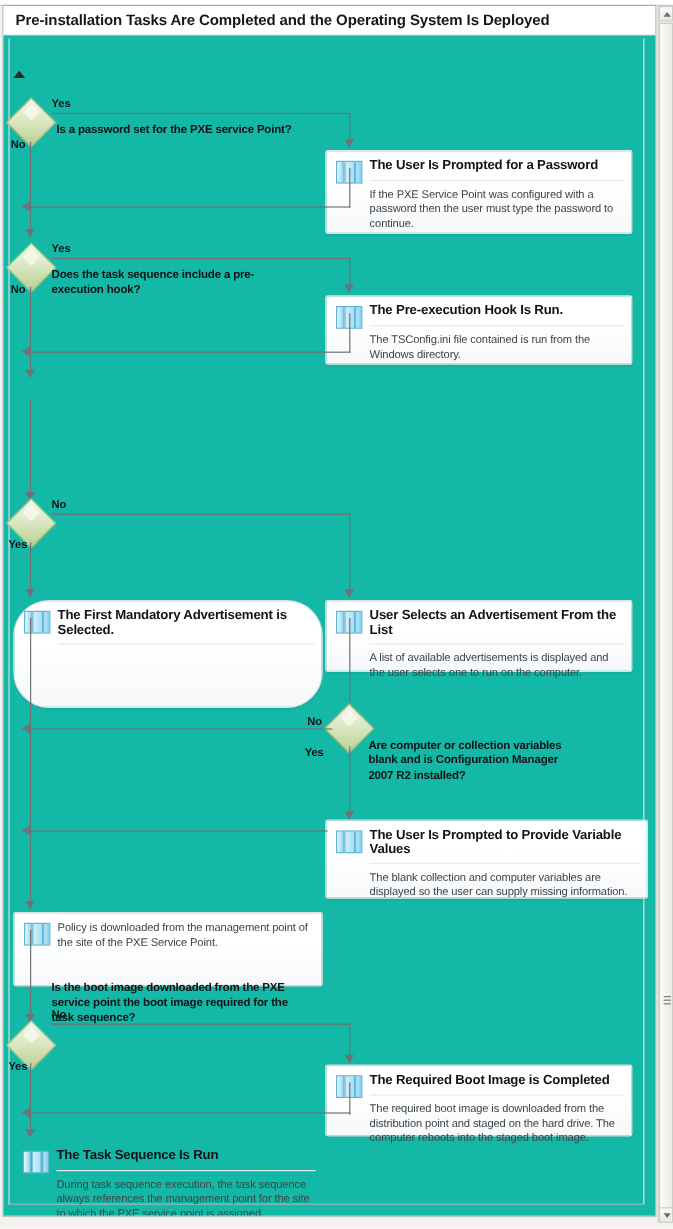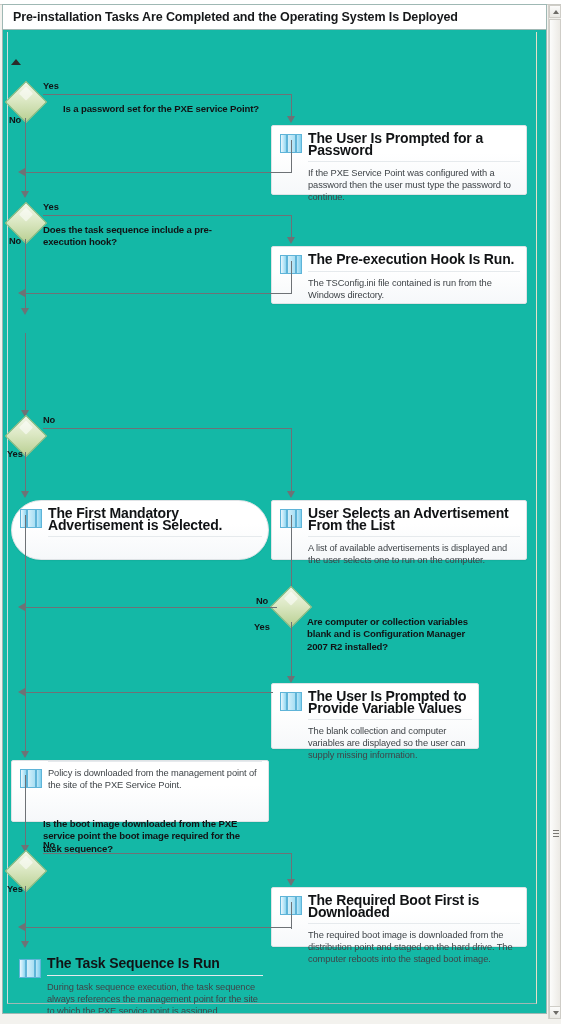--- a/index.html
+++ b/index.html
@@ -205,7 +205,7 @@
       <div class="edge-label" style="left:40px; top:51px;">Yes</div>
       <div class="edge-label" style="left:6px; top:85px;">No</div>
 
-      <div class="q-text" style="left:40px; top:73px; width:230px;padding-left:20px;">Is a password set for the PXE service Point?</div>
+      <div class="q-text" style="left:24px; top:73px; width:230px;padding-left:20px;">Is a password set for the PXE service Point?</div>
 
       <div class="hline" style="left:40px; top:64px; width:249px;"></div>
       <div class="vline" style="left:288px; top:64px; height:24px;"></div>

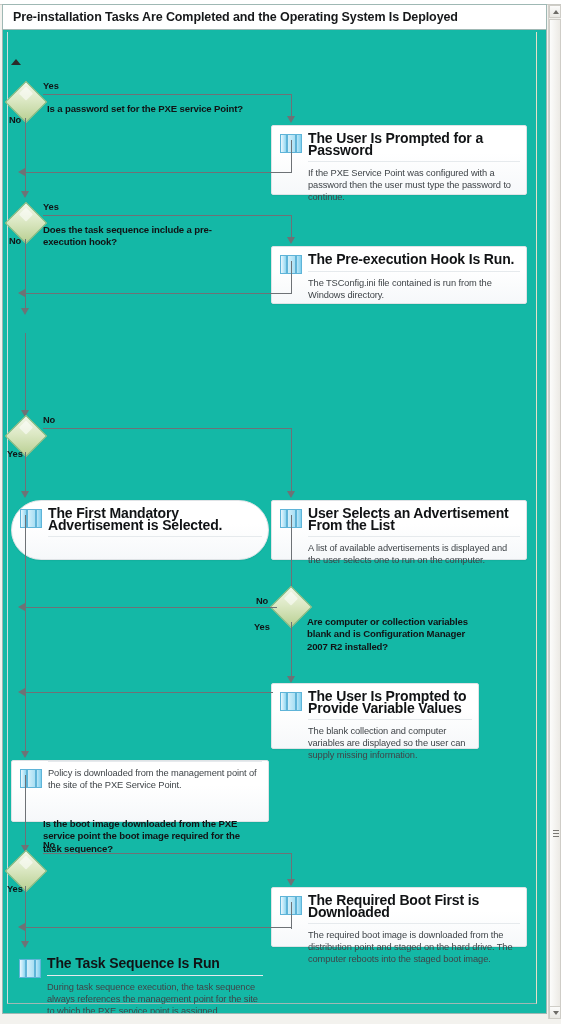--- a/index.html
+++ b/index.html
@@ -122,7 +122,7 @@
     box-shadow:0 1px 1px rgba(0,0,0,0.05);
   }
   .node .ntitle {
-    font-size:14px; font-weight:bold; color:#111315;
+    font-size:11px; font-weight:bold; color:#111315;
     line-height:11.5px;
     padding:7px 6px 5px 36px;
     letter-spacing:-0.15px;

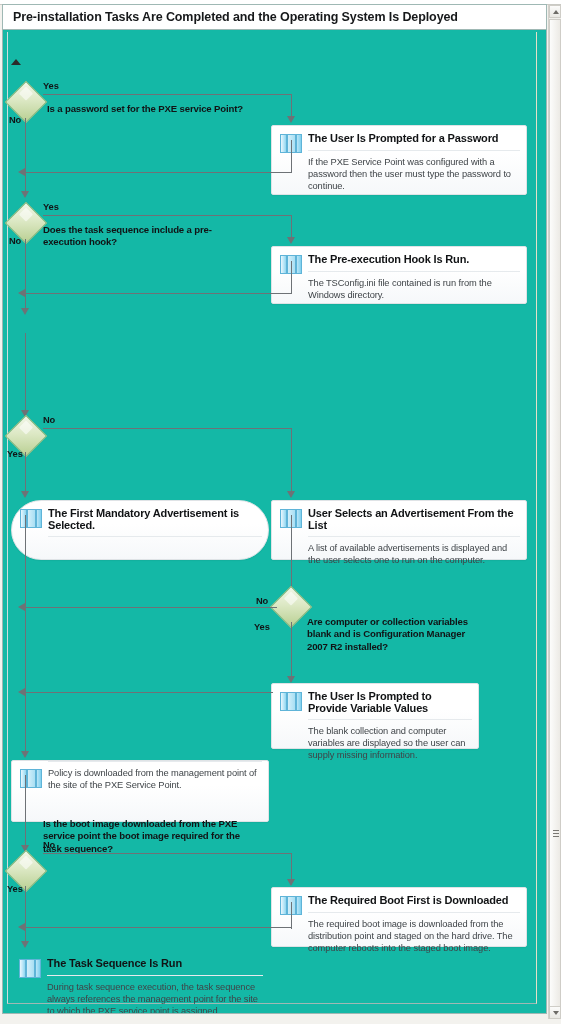--- a/index.html
+++ b/index.html
@@ -275,7 +275,7 @@
       <div class="vline" style="left:22px; top:422px; height:42px;"></div>
       <div class="arrow-d" style="left:18px; top:461px;"></div>
 
-      <div class="node" style="left:8px; top:470px; width:258px; height:60px;border-radius:30px;">
+      <div class="node" style="left:8px; top:470px; width:258px; height:90px;border-radius:30px;">
         <div class="nicon">
           <div class="slab s1"></div>
             <div class="slab s2"></div>

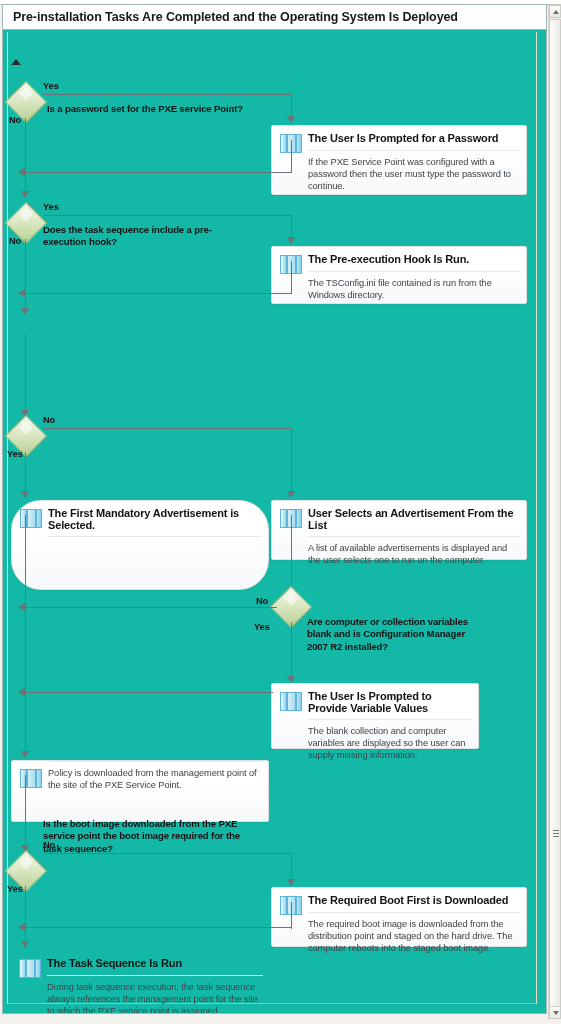--- a/index.html
+++ b/index.html
@@ -315,7 +315,7 @@
       <div class="vline" style="left:288px; top:592px; height:56px;"></div>
       <div class="arrow-d" style="left:284px; top:646px;"></div>
 
-      <div class="node" style="left:268px; top:653px; width:208px; height:66px;">
+      <div class="node" style="left:268px; top:653px; width:269px; height:66px;">
         <div class="nicon">
           <div class="slab s1"></div>
             <div class="slab s2"></div>

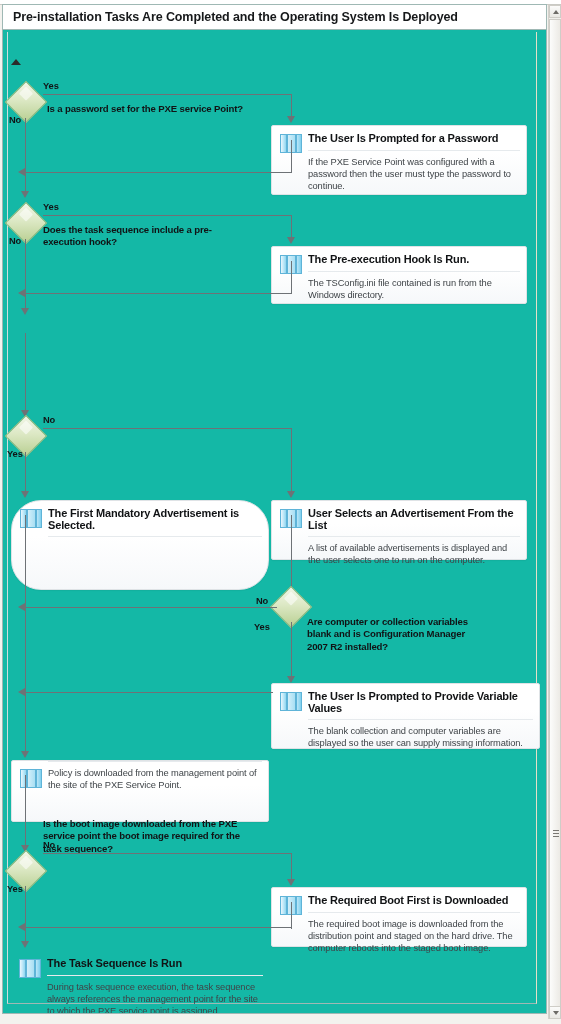--- a/index.html
+++ b/index.html
@@ -359,7 +359,7 @@
             <div class="slab s2"></div>
             <div class="slab s3"></div>
         </div>
-        <div class="ntitle">The Required Boot First is Downloaded</div>
+        <div class="ntitle">The Required Boot Image is Completed</div>
         <div class="nrule"></div>
         <div class="nbody">The required boot image is downloaded from the distribution point and staged on the hard drive. The computer reboots into the staged boot image.</div>
       </div>

